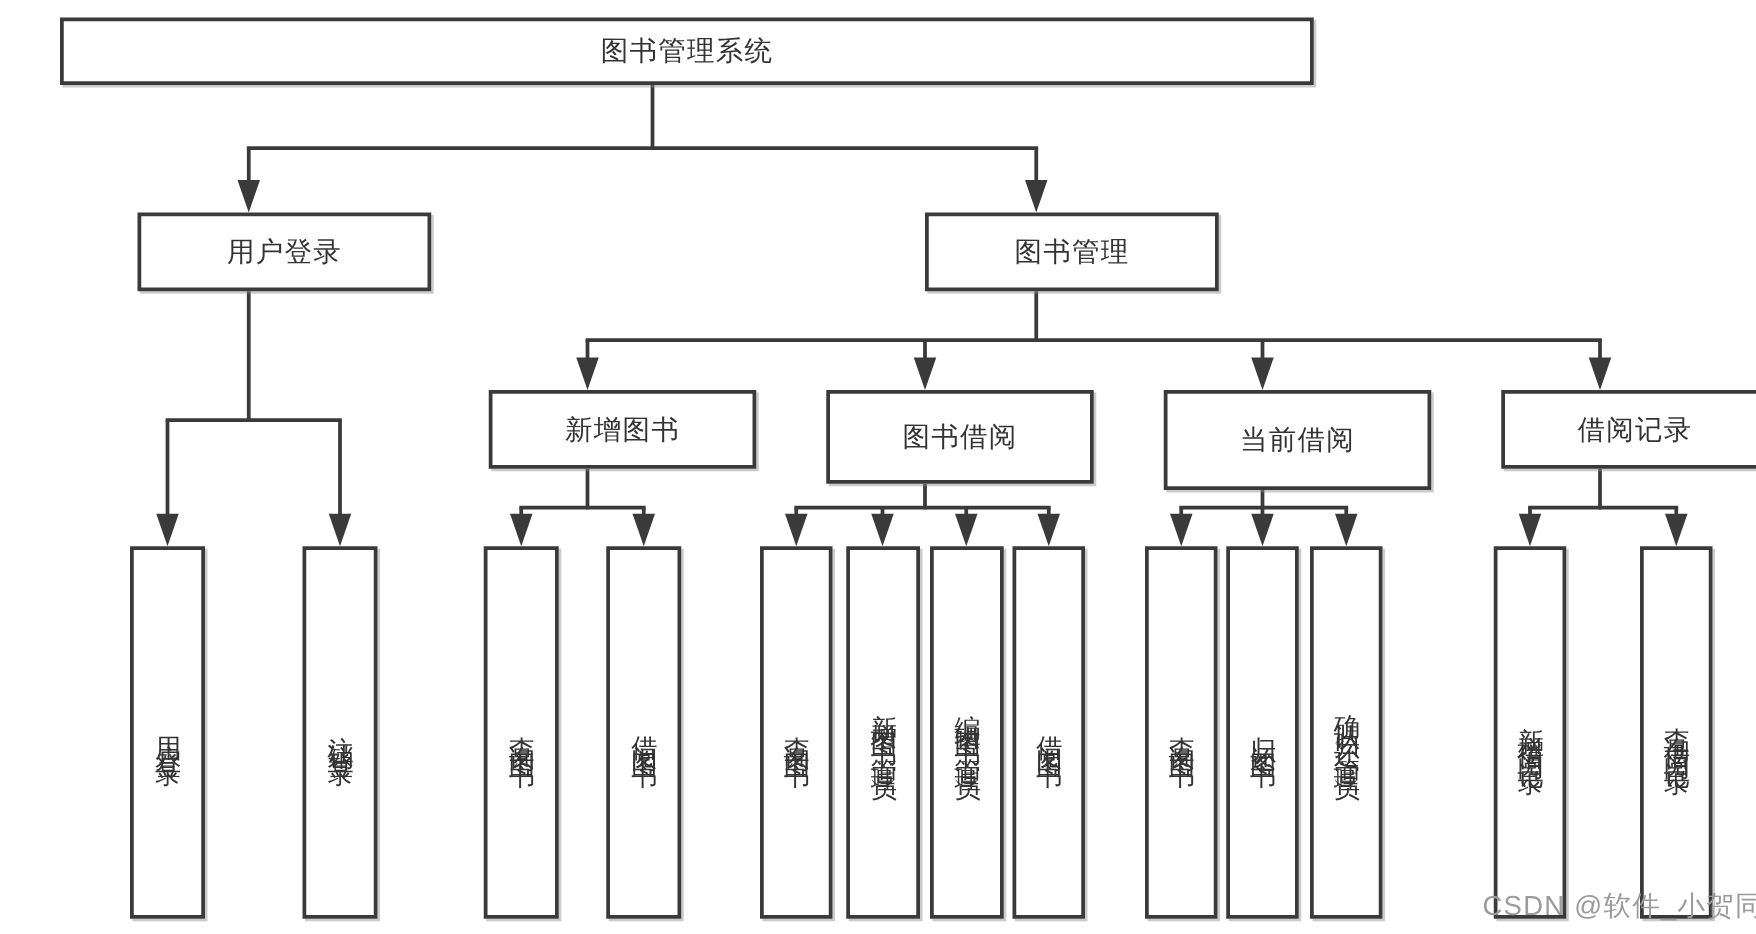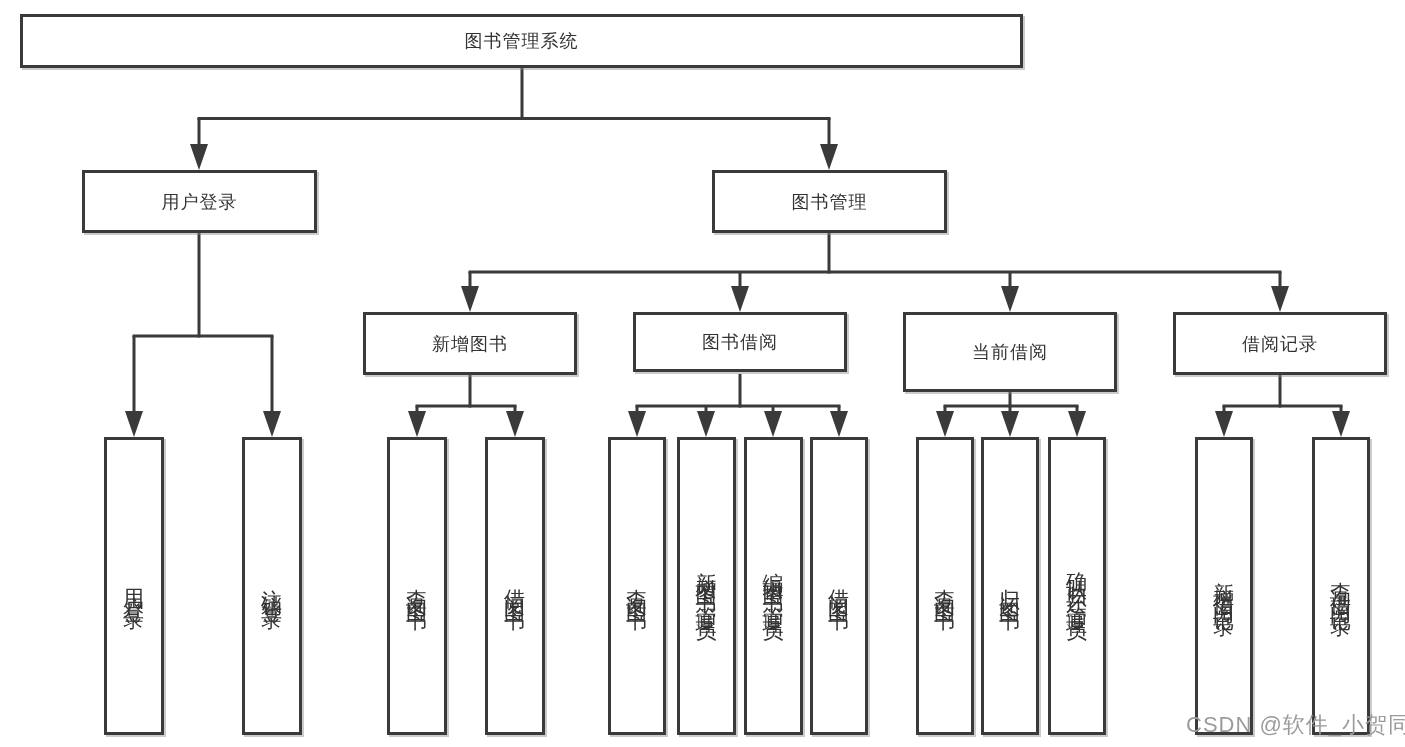--- a/index.html
+++ b/index.html
@@ -36,9 +36,10 @@
     box-shadow: 2px 2px 0 rgba(140,140,140,0.45);
   }
   .hnode {
-    font-size: 18px;
+    font-size: 22px;
     letter-spacing: 1px;
     white-space: nowrap;
+    margin-left: 28px;
   }
   .vnode {
     top: 437px;

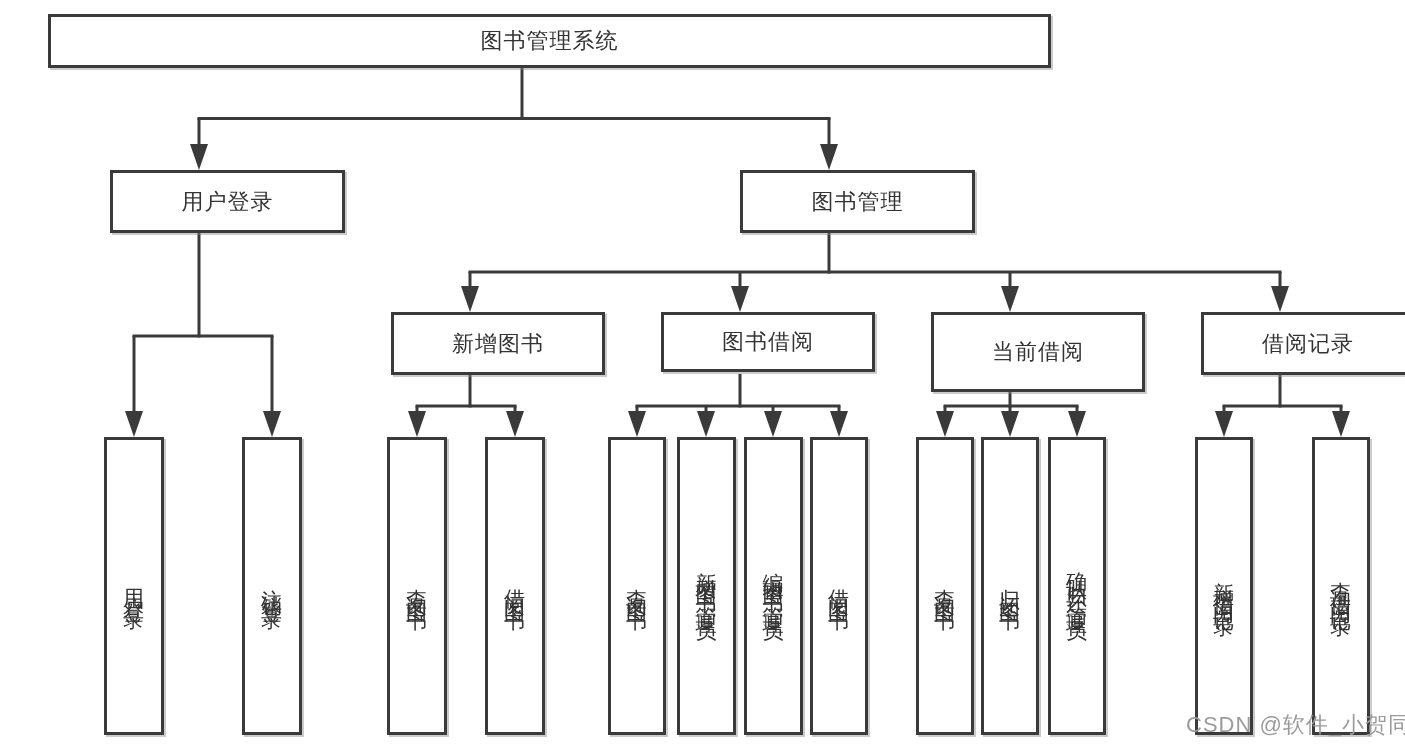--- a/index.html
+++ b/index.html
@@ -55,7 +55,7 @@
   #user-login-box  { left: 82px;  top: 170px; width: 235px;  height: 63px; }
   #book-mgmt-box   { left: 712px; top: 170px; width: 235px;  height: 63px; text-align: center; }
   #new-book-box    { left: 363px; top: 312px; width: 214px;  height: 63px; }
-  #book-borrow-box { left: 633px; top: 312px; width: 214px;  height: 60px; }
+  #book-borrow-box { left: 633px; top: 312px; width: 214px;  height: 75px; }
   #cur-borrow-box  { left: 903px; top: 312px; width: 214px;  height: 80px; }
   #borrow-rec-box  { left: 1173px;top: 312px; width: 214px;  height: 63px; }
 

